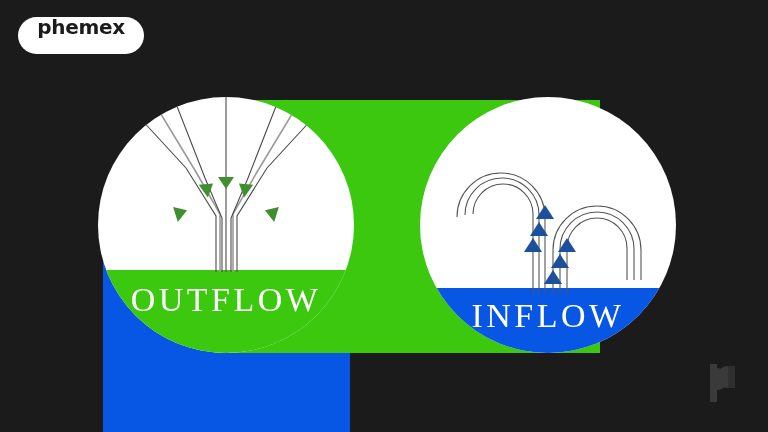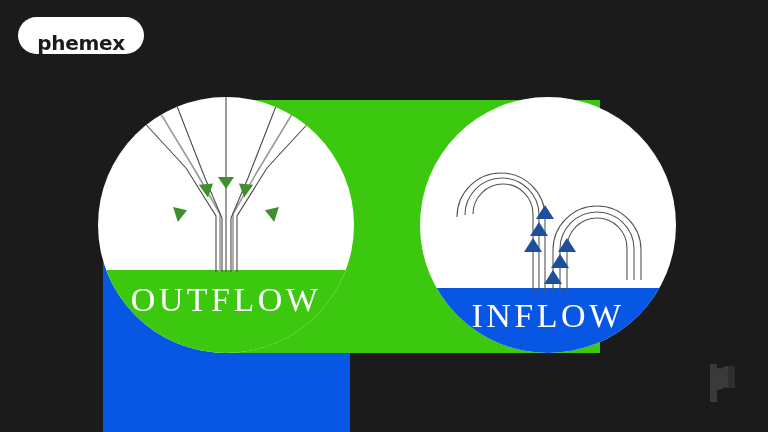--- a/index.html
+++ b/index.html
@@ -29,7 +29,7 @@
     border-radius: 19px;
     background: #ffffff;
     display: flex;
-    align-items: flex-end;
+    align-items: flex-start;
     justify-content: center;
   }
   .logo-text {

